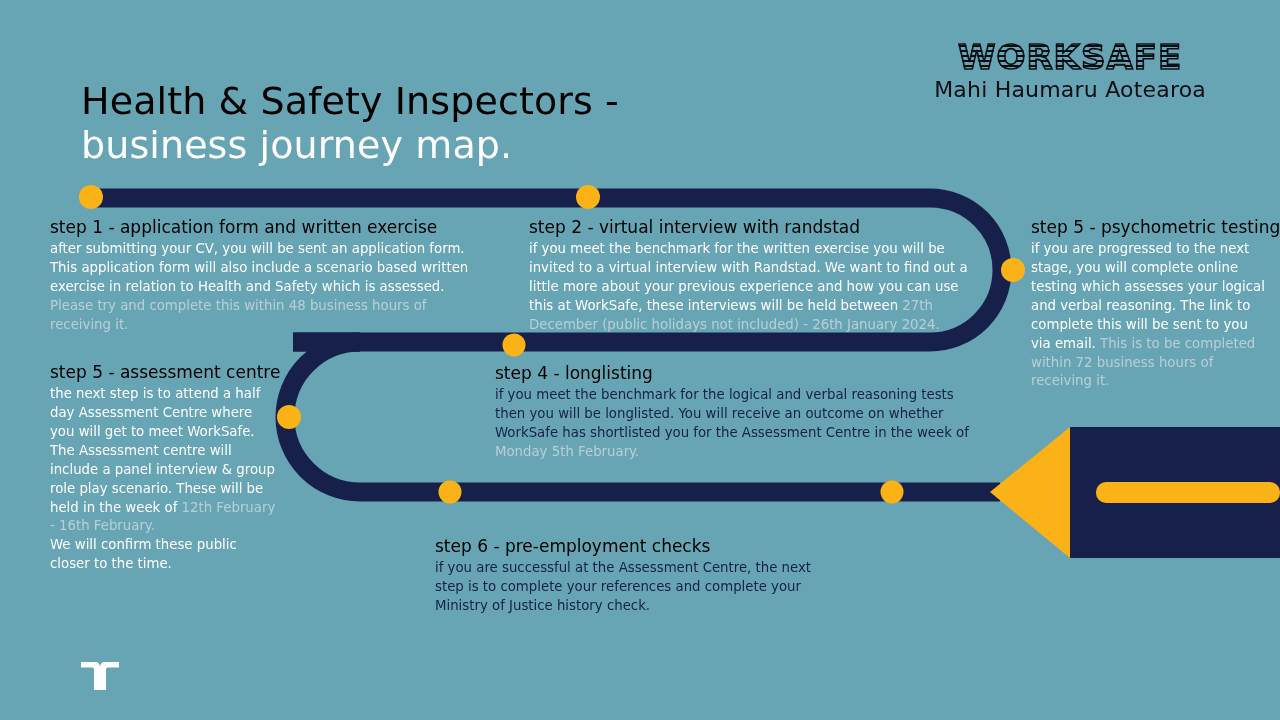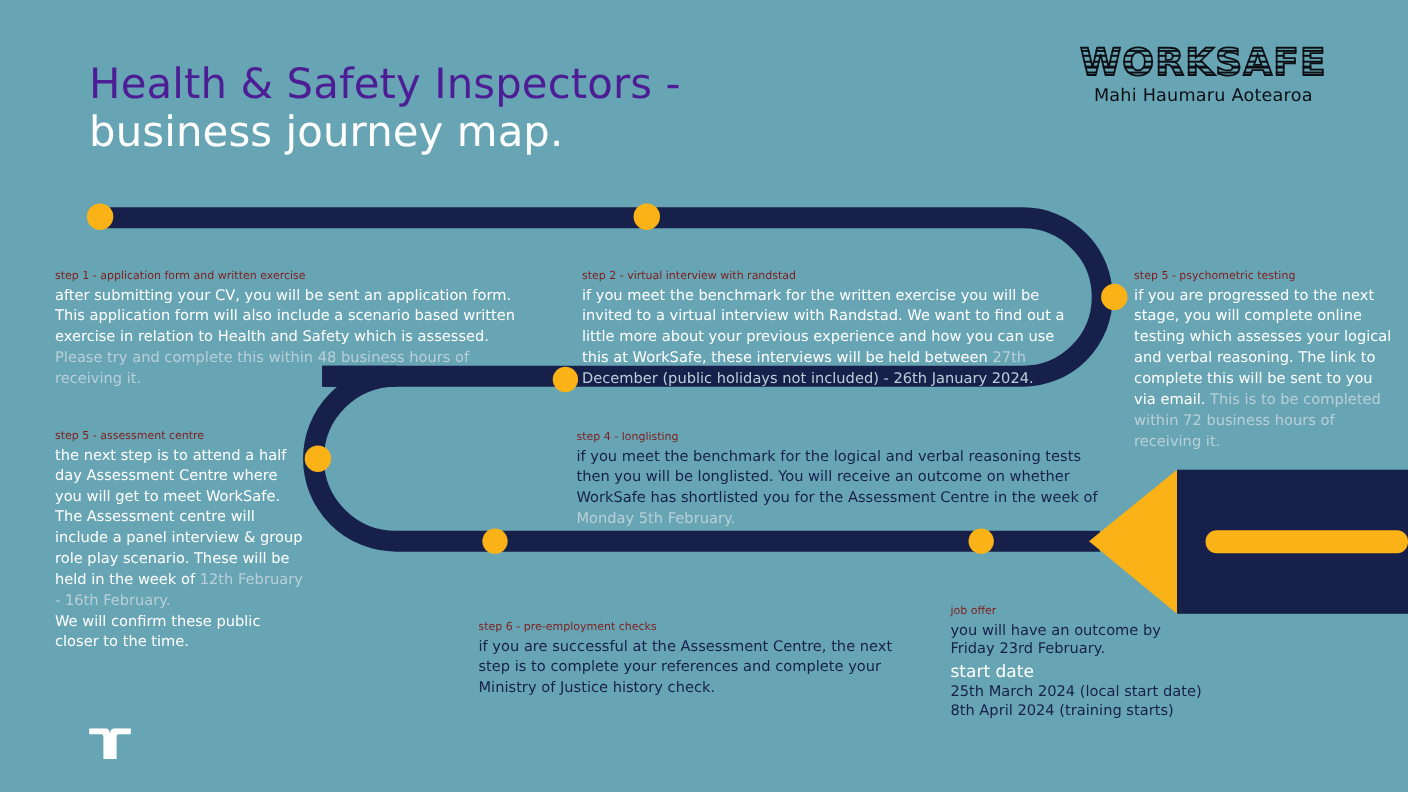--- a/index.html
+++ b/index.html
@@ -43,7 +43,7 @@
     font-size: 38px;
     font-weight: 400;
   }
-  .title-line-1 { color: #4c1d95; }
+  .title-line-1 { color: #000000; margin-top: 25px; }
   .title-line-2 { color: #ffffff; }
 
   

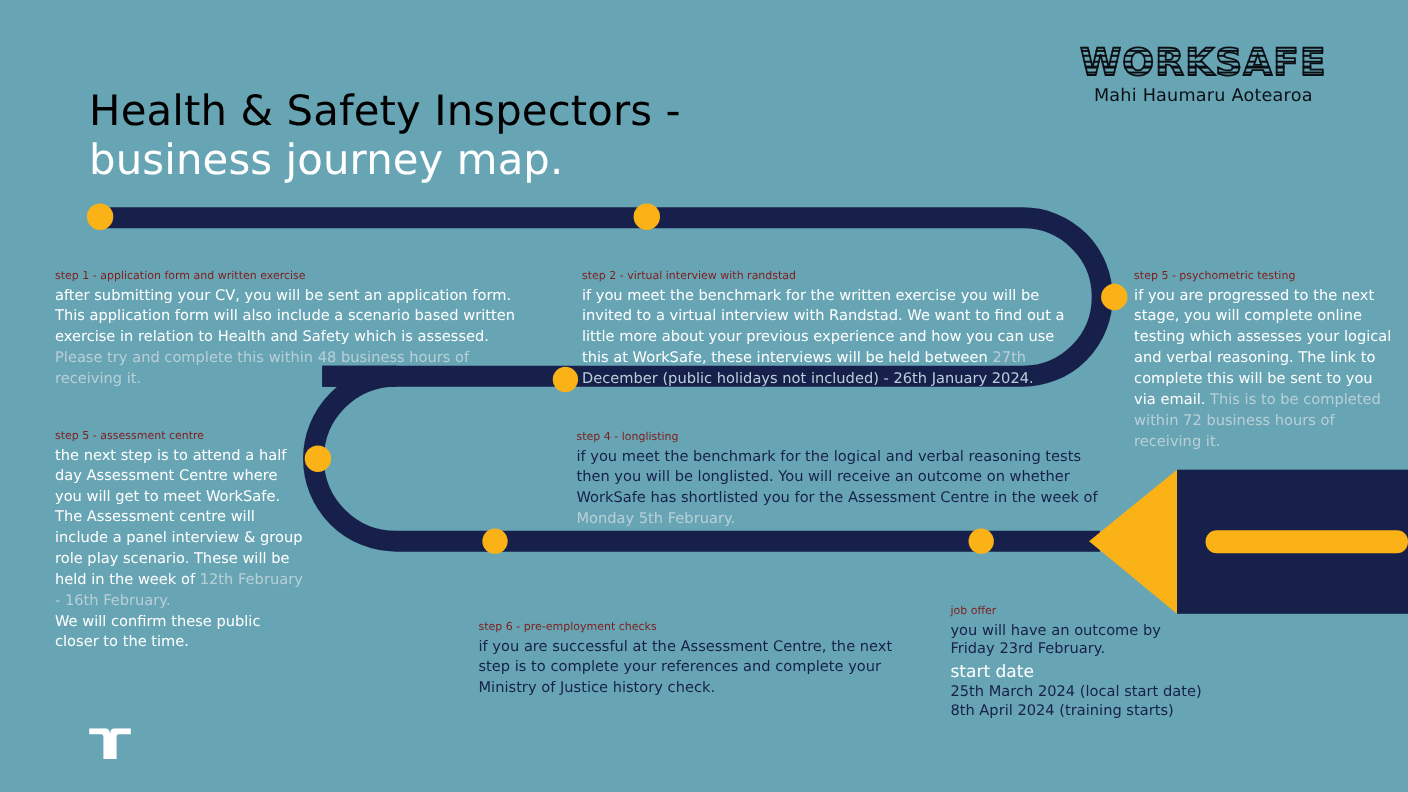--- a/index.html
+++ b/index.html
@@ -70,7 +70,7 @@
     color: transparent;
   }
   #worksafe-tagline {
-    font-size: 16px;
+    font-size: 22px;
     color: #0b0f14;
     margin-top: 3px;
     letter-spacing: 0.2px;

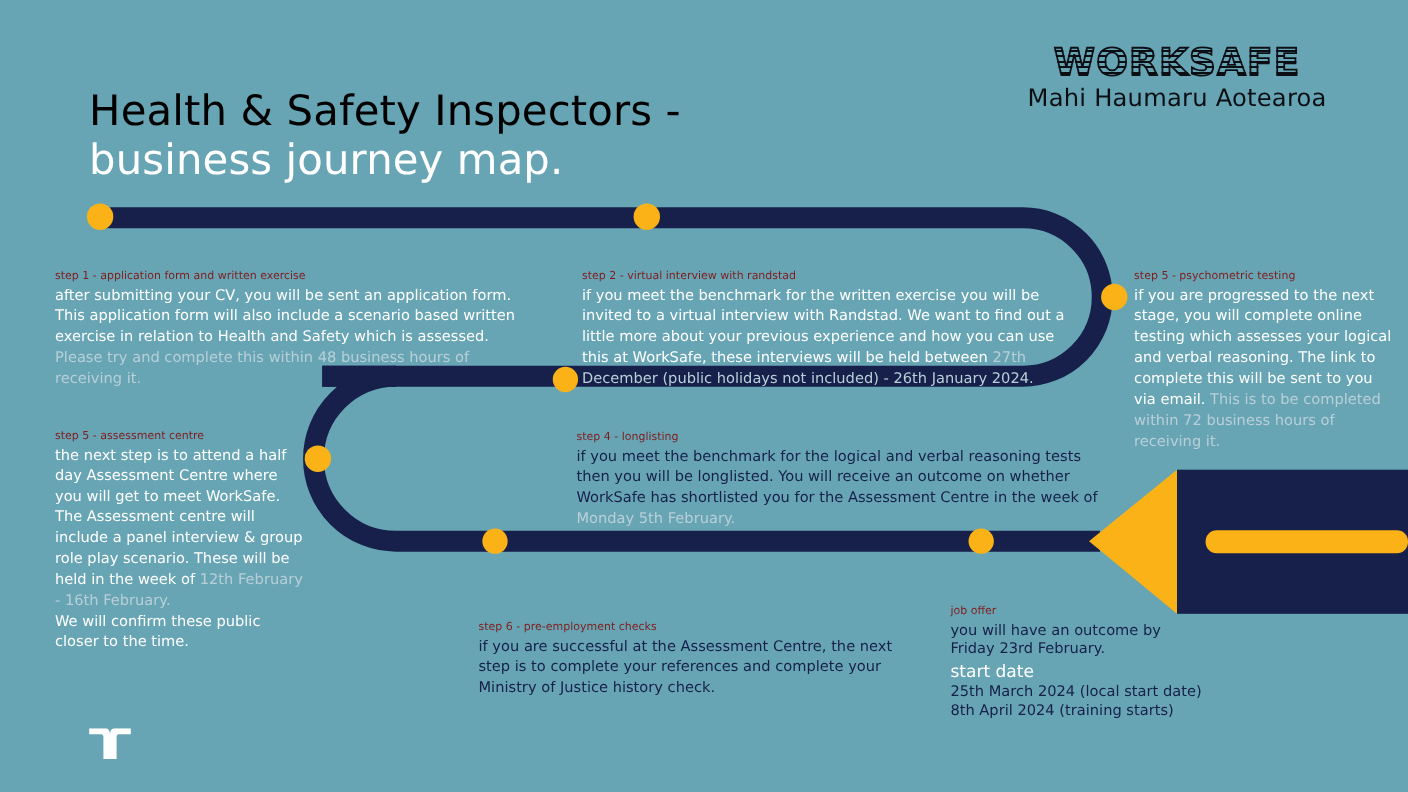--- a/index.html
+++ b/index.html
@@ -89,12 +89,11 @@
     position: absolute;
   }
   .step-title {
-    font-size: 10px;
-    color: #7f1d1d;
+    font-size: 17px;
+    color: #000000;
     line-height: 1.25;
     margin-bottom: 2px;
     white-space: nowrap;
-    margin-top: 29px;
   }
   .step-body {
     font-size: 13.3px;

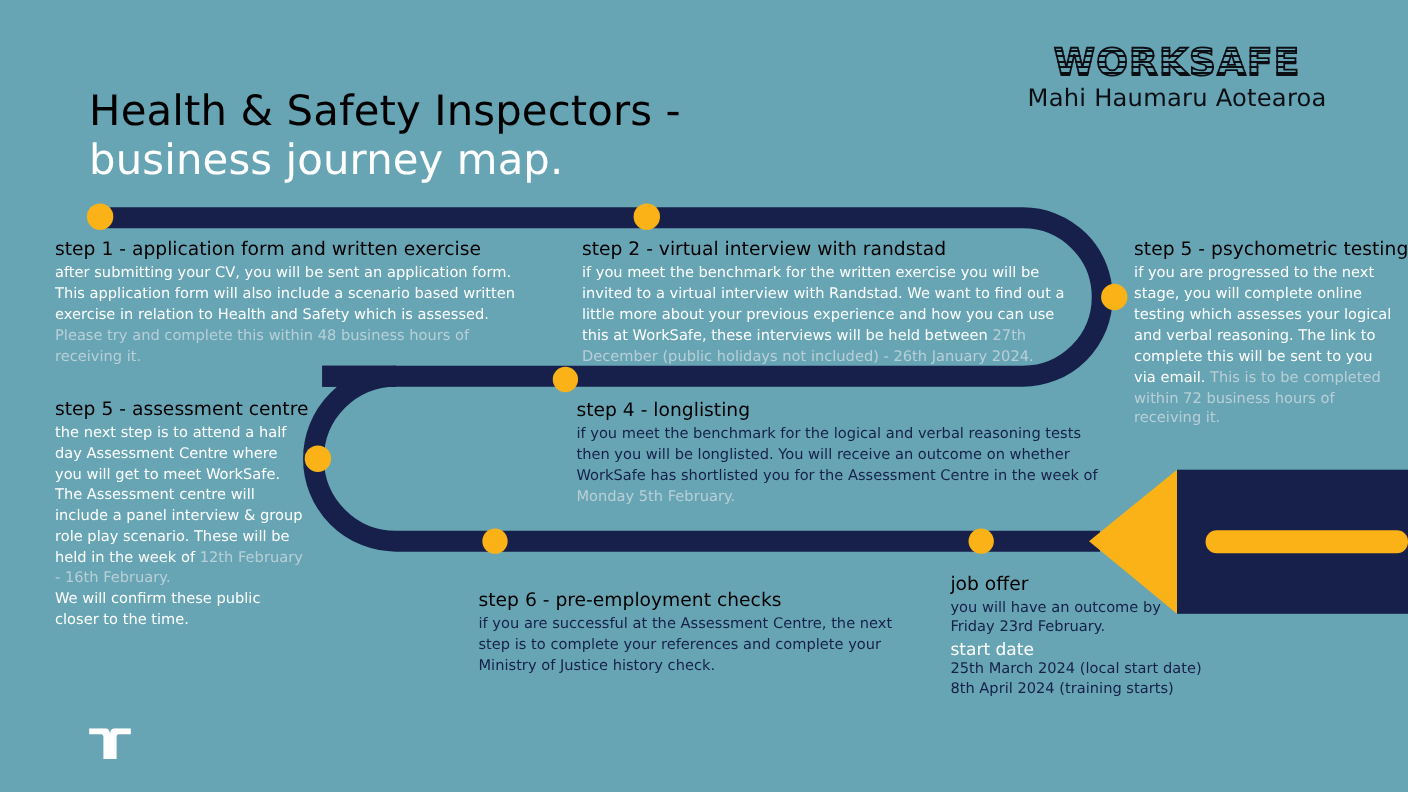--- a/index.html
+++ b/index.html
@@ -104,7 +104,7 @@
   #step-1 { left: 50px;   top: 217px; width: 440px; }
   #step-2 { left: 529px;  top: 217px; width: 452px; }
   #step-3 { left: 1031px; top: 217px; width: 238px; }
-  #step-4 { left: 524px;  top: 363px; width: 484px; }
+  #step-4 { left: 495px;  top: 363px; width: 484px; }
   #step-5 { left: 50px;   top: 362px; width: 228px; }
   #step-6 { left: 435px;  top: 536px; width: 390px; }
   #offer  { left: 864px;  top: 521px; width: 250px; }

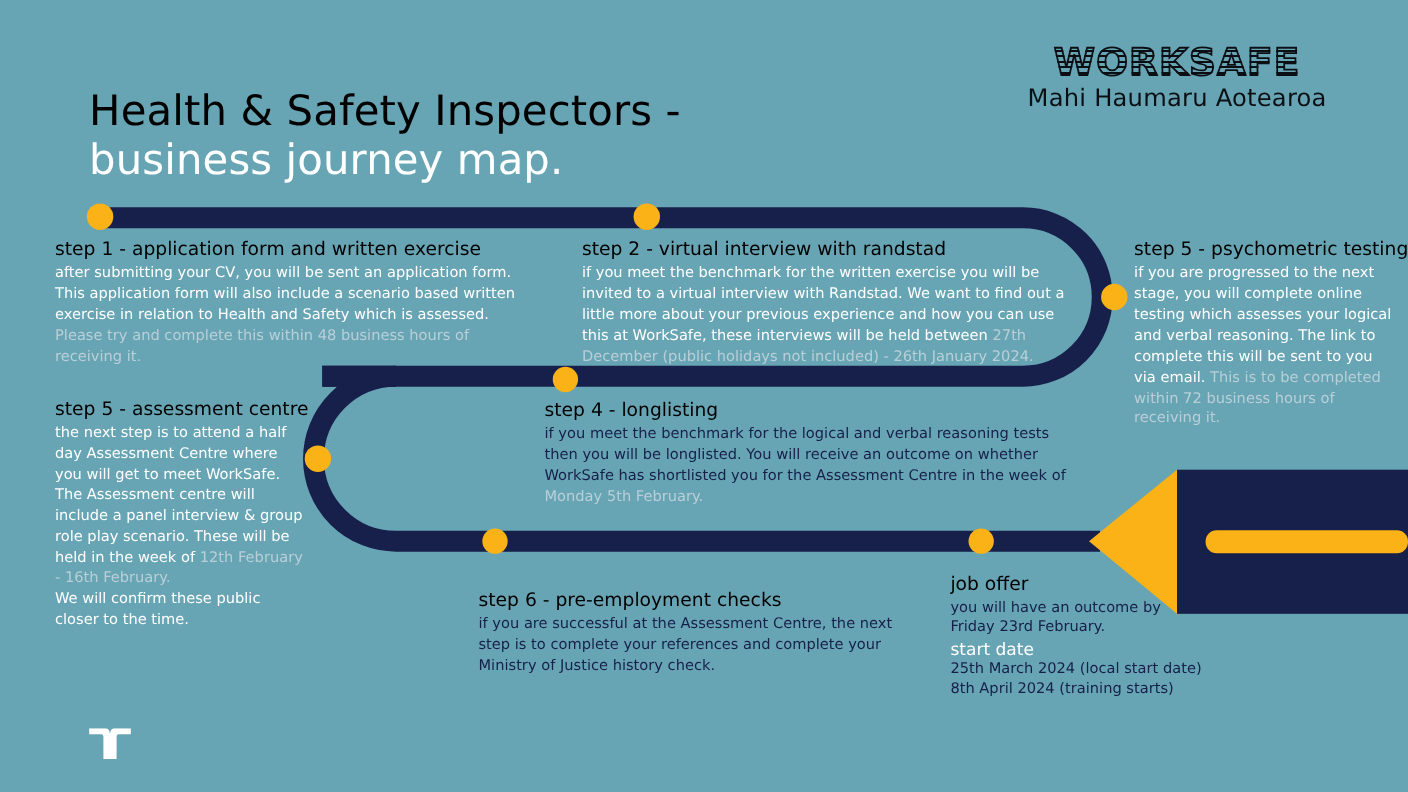--- a/index.html
+++ b/index.html
@@ -204,14 +204,6 @@
     <div class="step-body">if you are successful at the Assessment Centre, the next step is to complete your references and complete your Ministry of Justice history check.</div>
   </div>
 
-  <div class="step" id="offer">
-    <div class="step-title">job offer</div>
-    <div class="step-body">you will have an outcome by</div>
-    <div class="step-body">Friday 23rd February.</div>
-    <div class="offer-sub-title">start date</div>
-    <div class="step-body">25th March 2024 (local start date)</div>
-    <div class="step-body">8th April 2024 (training starts)</div>
-  </div>
 
 </div>
 

